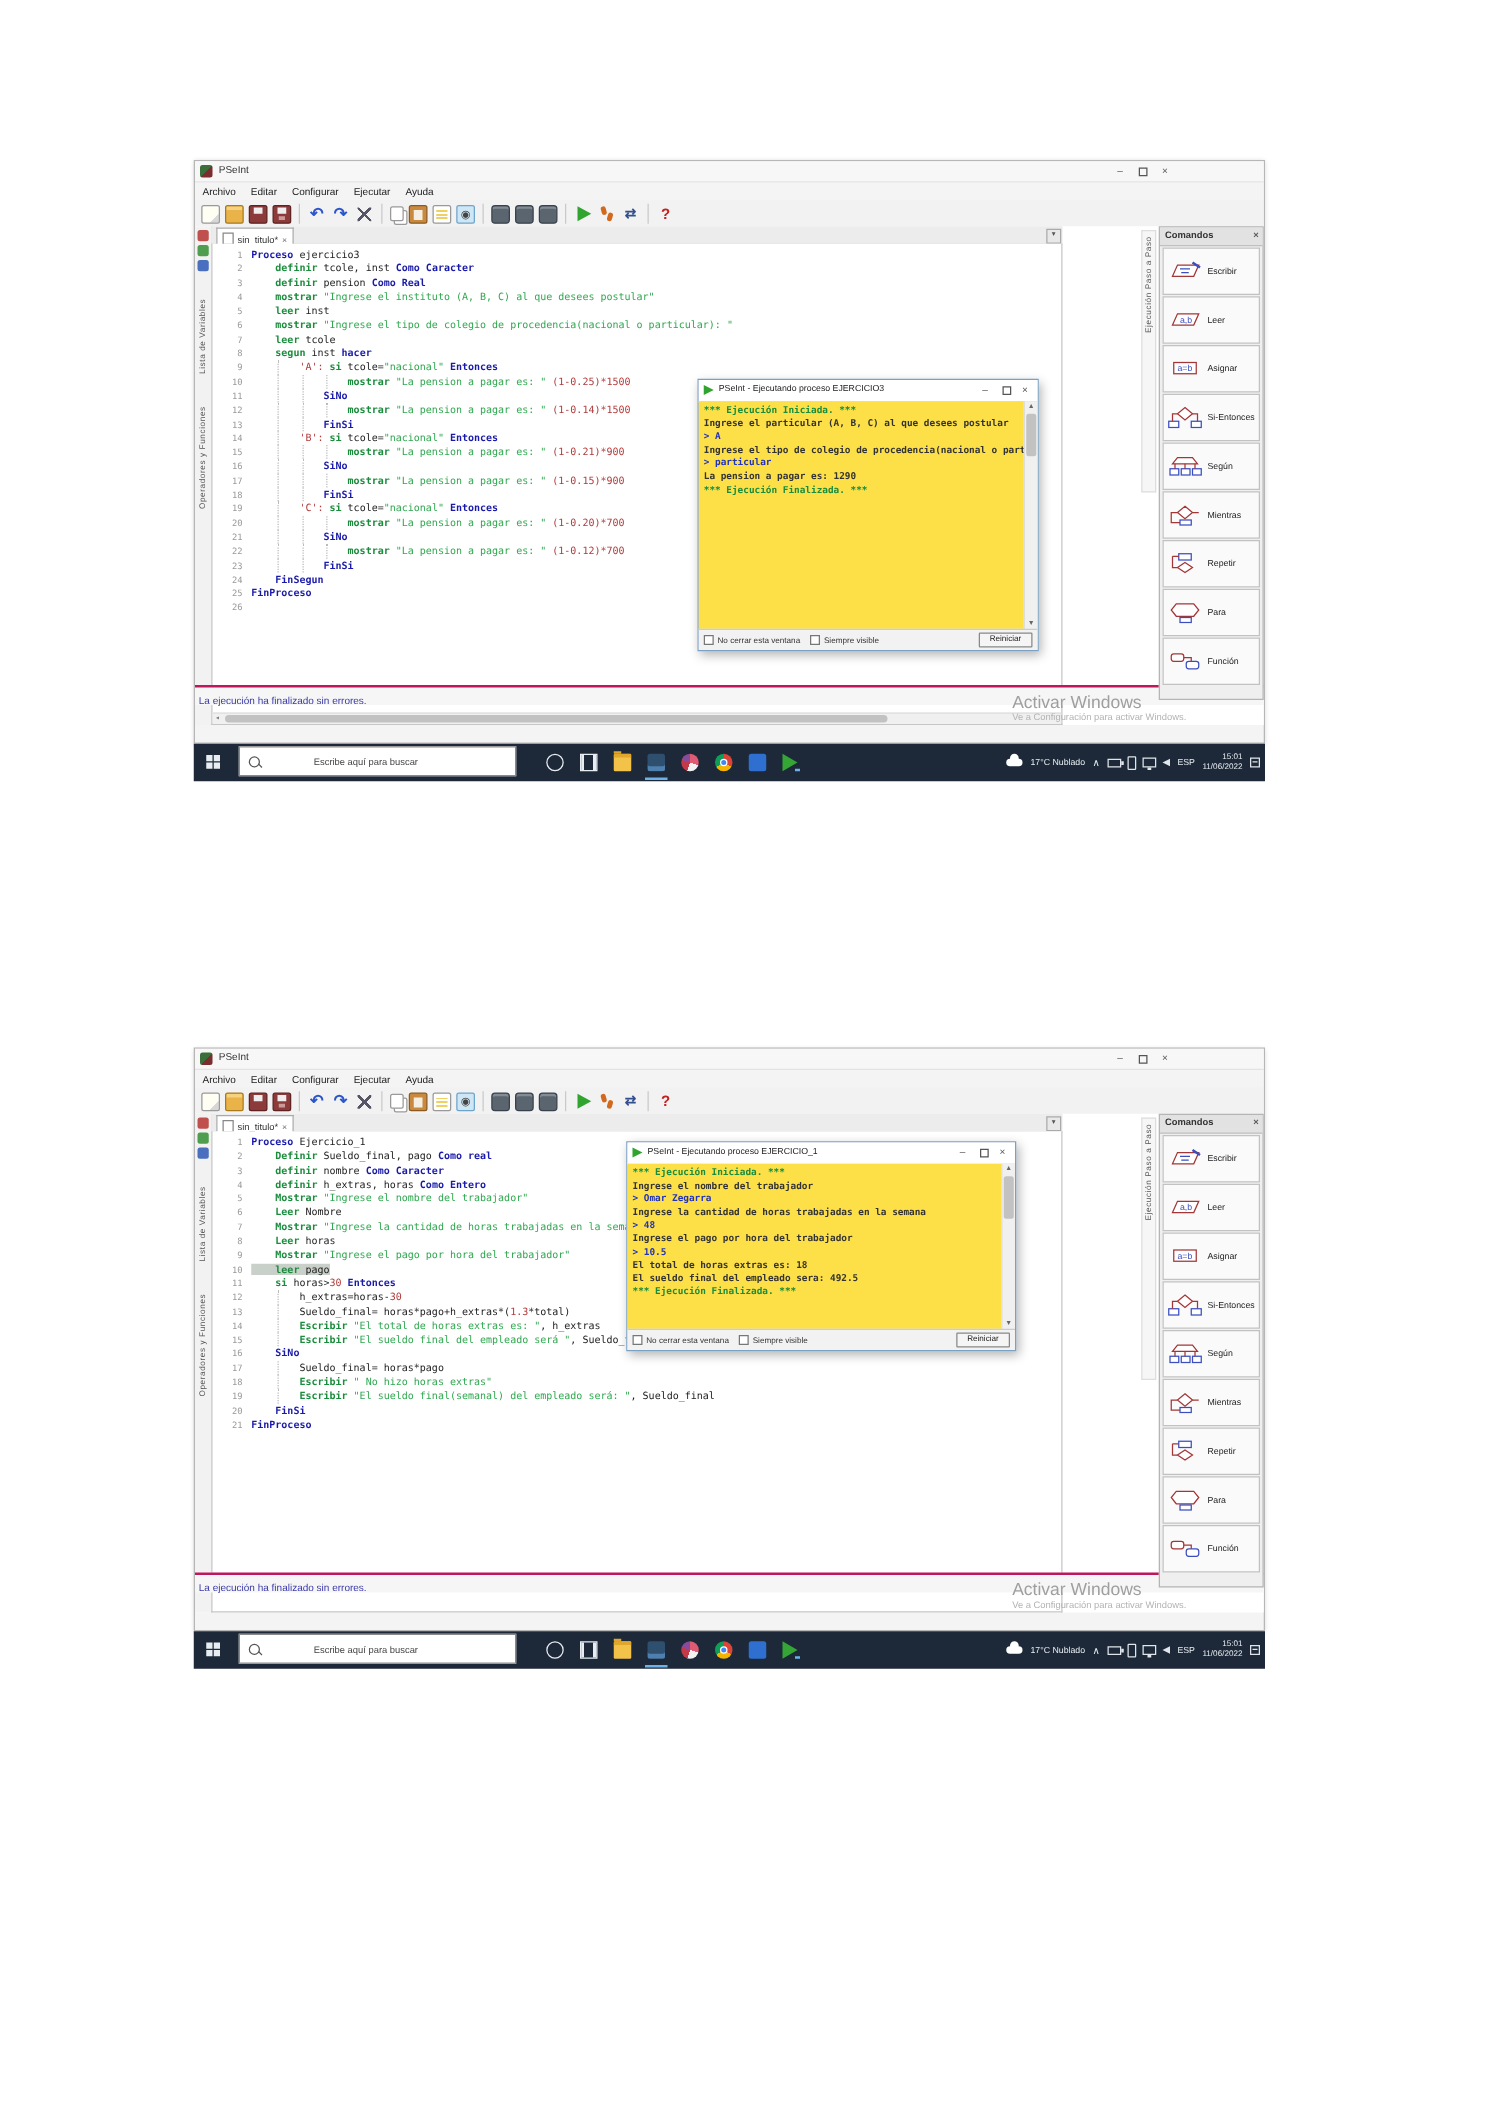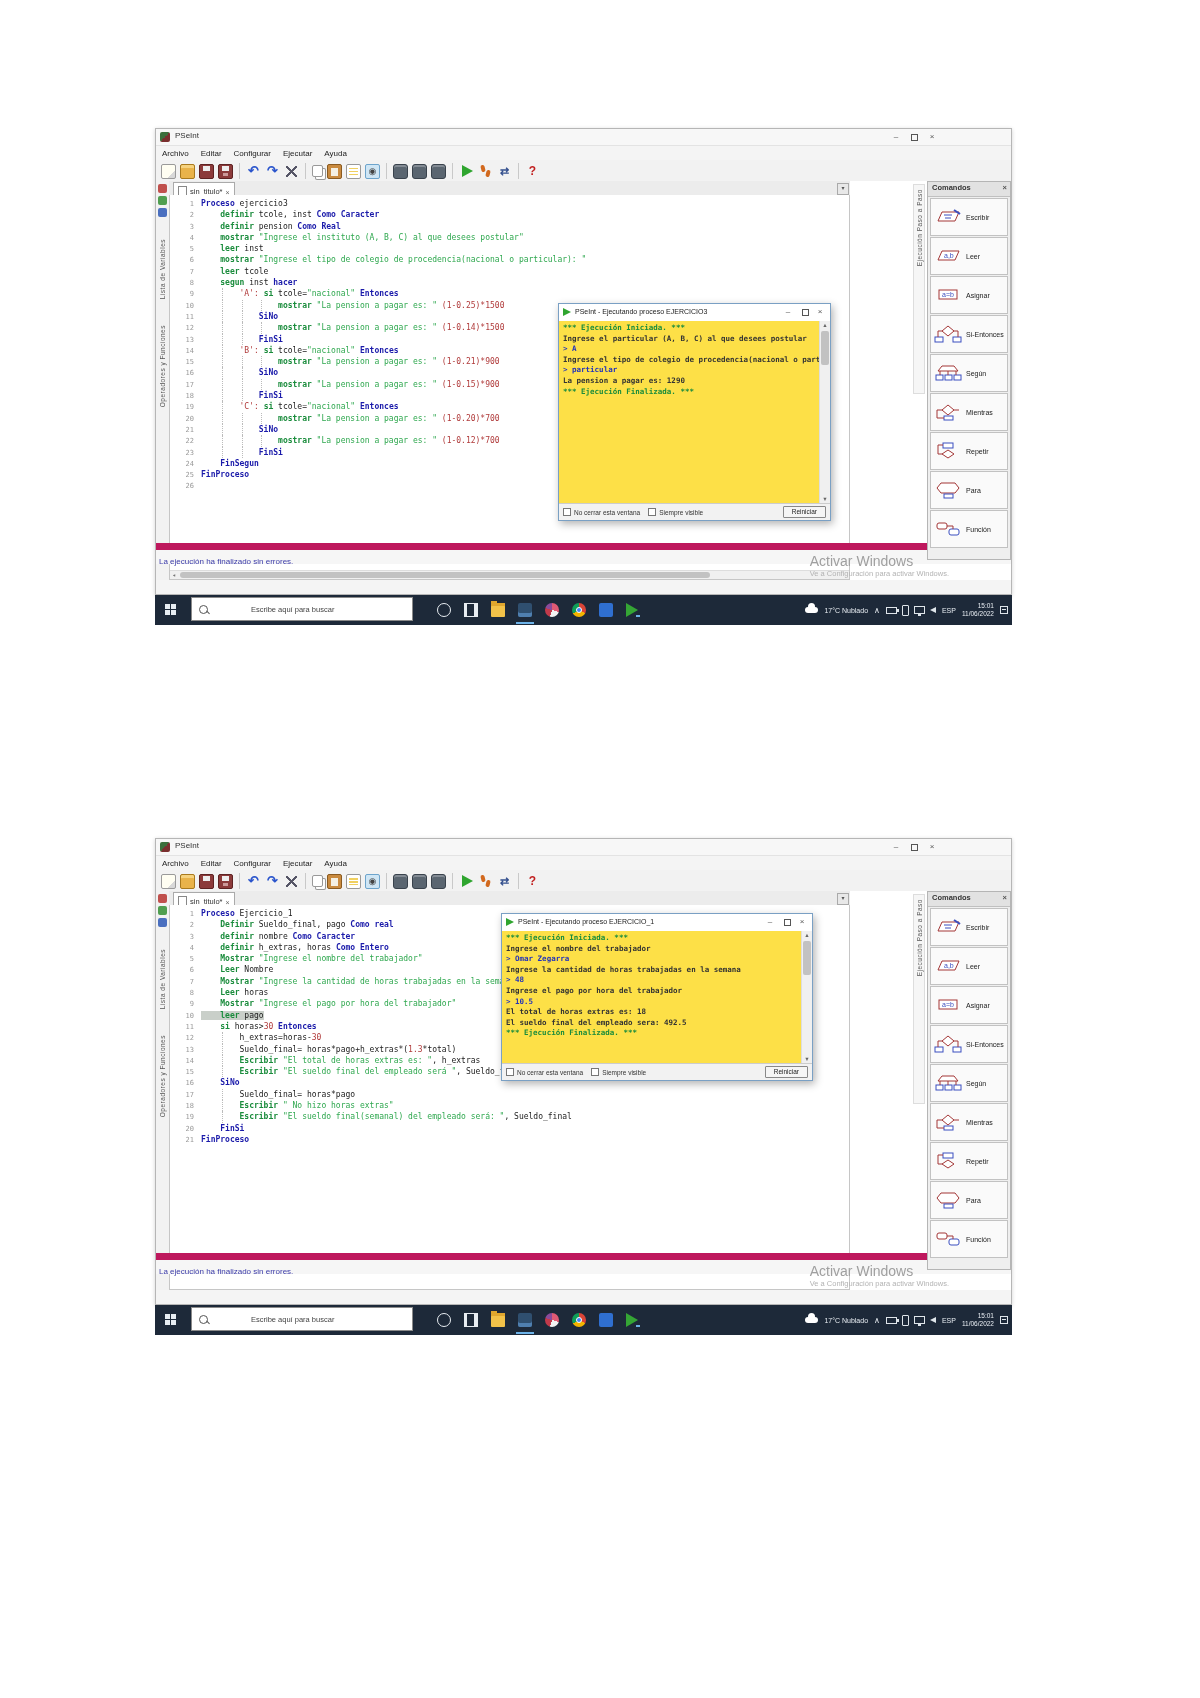--- a/index.html
+++ b/index.html
@@ -108,7 +108,7 @@
   .wmark{position:absolute;right:62px;bottom:2px;z-index:1;text-align:left;}
   .wmark .w1{font-size:14px;color:#9f9f9f;}
   .wmark .w2{font-size:7.5px;color:#b3b3b3;}
-  .statusbar{position:absolute;left:0;right:0;bottom:30px;height:14px;background:#f6f6f6;border-top:7px solid #be185d;}
+  .statusbar{position:absolute;left:0;right:0;bottom:30px;height:14px;background:#f6f6f6;border-top:2px solid #be185d;}
   .statusbar span{font-size:8px;color:#3a3aa8;padding-left:3px;line-height:14px;}
   .taskbar{position:absolute;left:0;right:0;bottom:0;height:30px;background:#1d2939;}
   .start{position:absolute;left:10px;top:9px;width:12px;height:12px;display:grid;grid-template-columns:5px 5px;grid-template-rows:5px 5px;gap:1px;}

